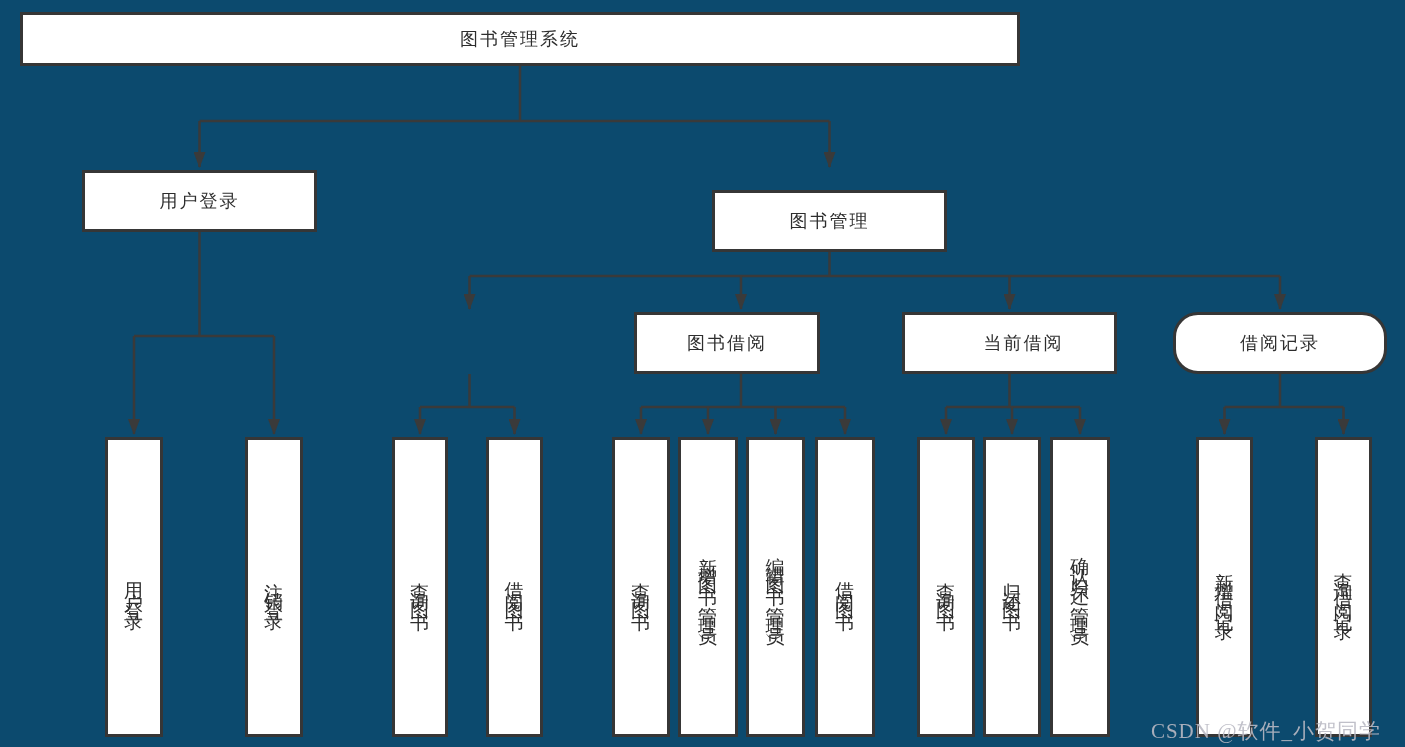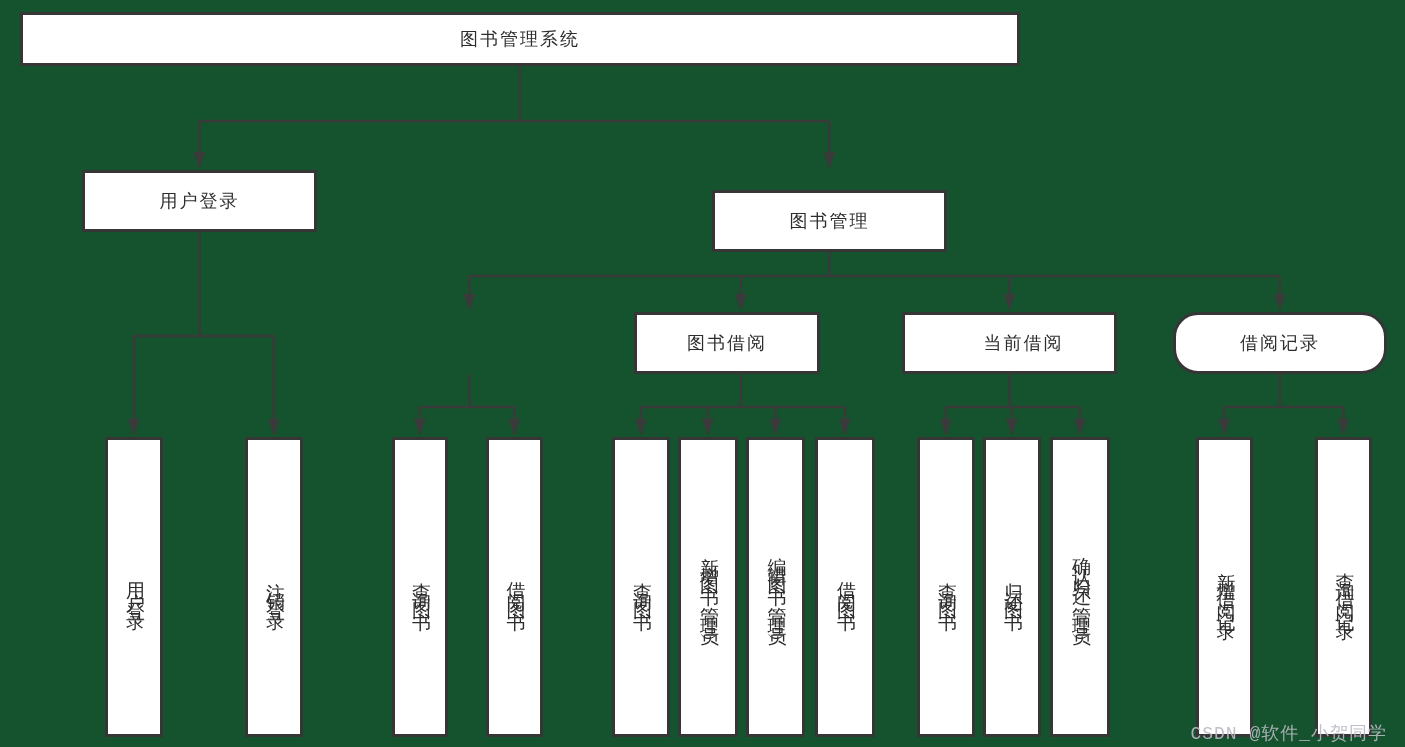--- a/index.html
+++ b/index.html
@@ -7,8 +7,8 @@
     position: relative;
     width: 1405px;
     height: 747px;
-    background: #14532d;
-    font-family: Liberation Mono, monospace;
+    background: #0c4a6e;
+    font-family: Liberation Serif, serif;
     overflow: hidden;
   }
   .wires { position: absolute; left: 0; top: 0; width: 1405px; height: 747px; }

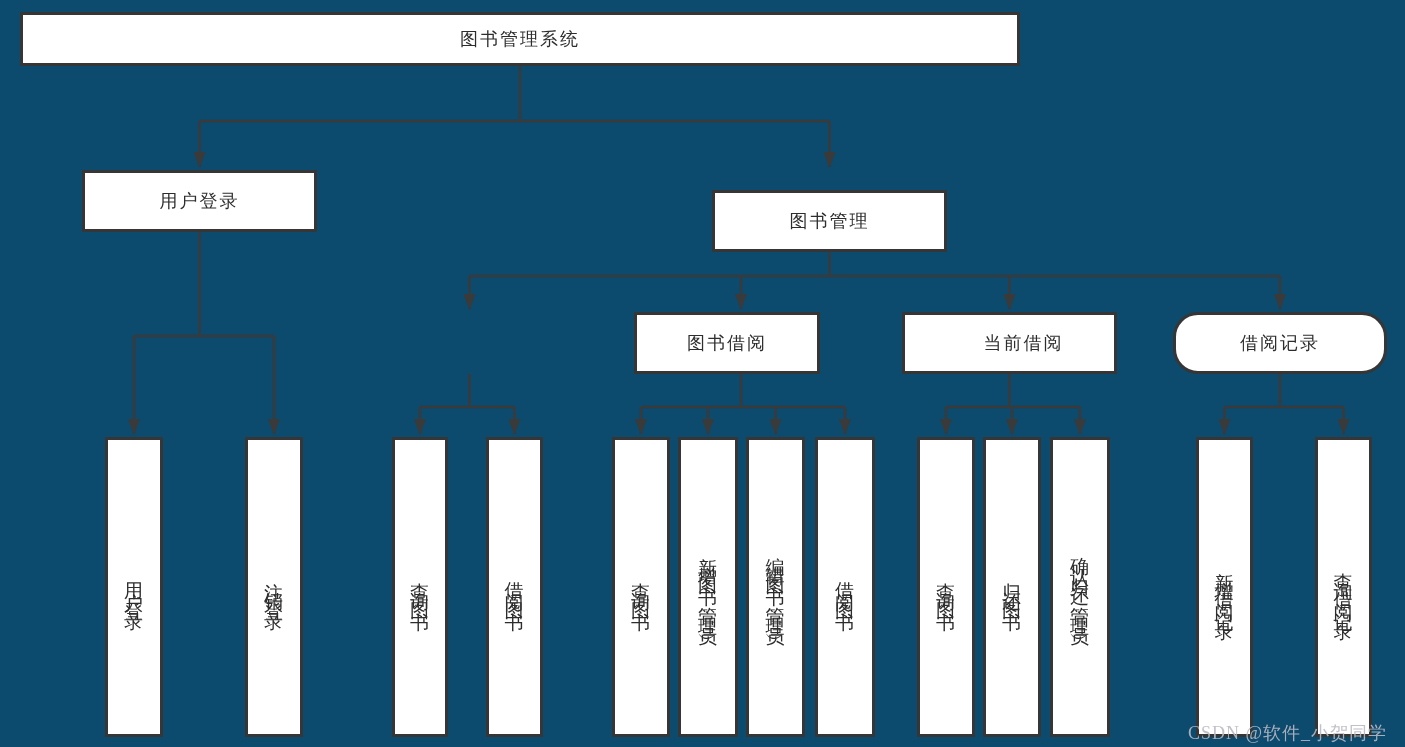--- a/index.html
+++ b/index.html
@@ -37,9 +37,9 @@
   }
   .watermark {
     position: absolute;
-    right: 18px;
+    right: 24px;
     bottom: 2px;
-    font-size: 18px;
+    font-size: 21px;
     color: rgba(185, 185, 195, 0.9);
     letter-spacing: 1px;
     white-space: nowrap;

